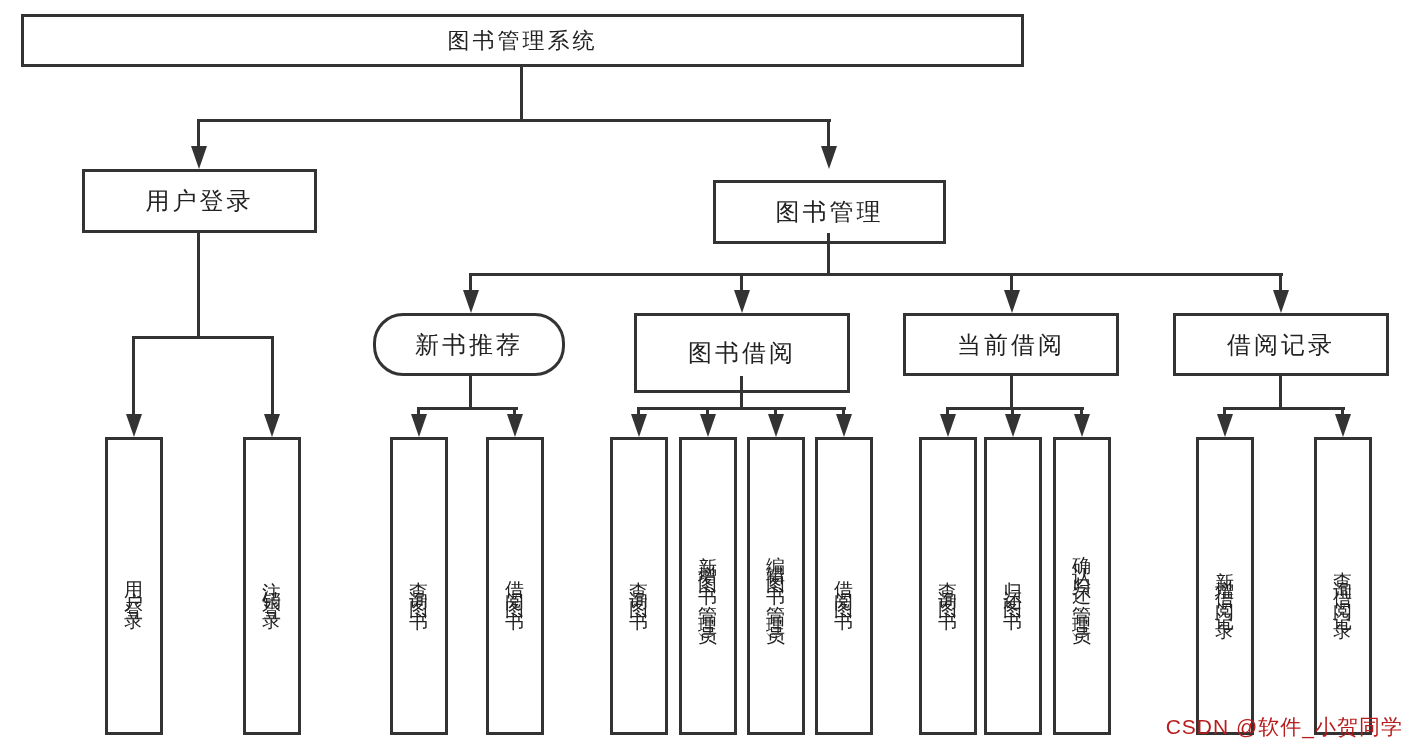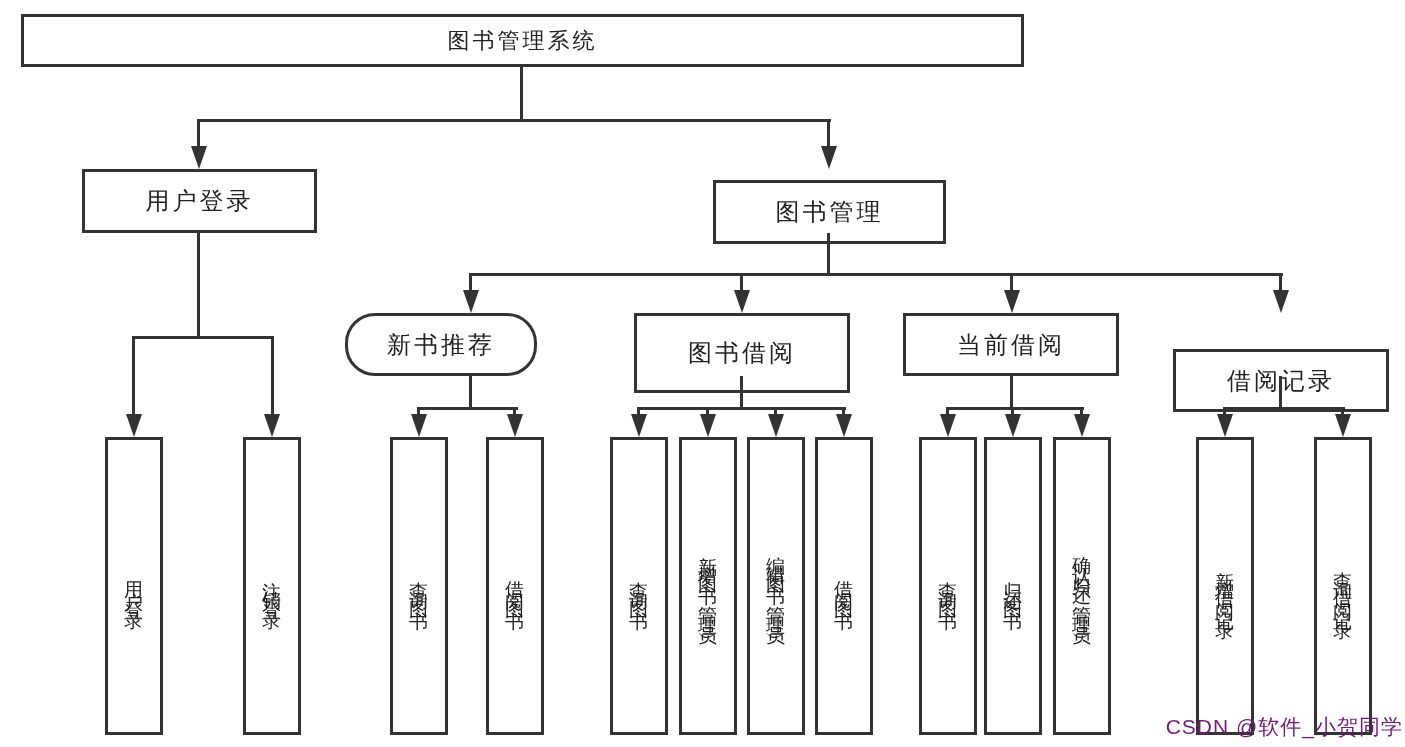--- a/index.html
+++ b/index.html
@@ -43,7 +43,7 @@
   <div class="box h lvl" style="left:82px;top:169px;width:235px;height:64px;">用户登录</div>
   <div class="box h lvl" style="left:713px;top:180px;width:233px;height:64px;">图书管理</div>
 
-  <div class="box h lvl" style="left:345px;top:313px;width:192px;height:63px;border-radius:30px;">新书推荐</div>
+  <div class="box h lvl" style="left:373px;top:313px;width:192px;height:63px;border-radius:30px;">新书推荐</div>
   <div class="box h lvl" style="left:634px;top:313px;width:216px;height:80px;">图书借阅</div>
   <div class="box h lvl" style="left:903px;top:313px;width:216px;height:63px;">当前借阅</div>
   <div class="box h lvl" style="left:1173px;top:313px;width:216px;height:63px;margin-top:36px;">借阅记录</div>

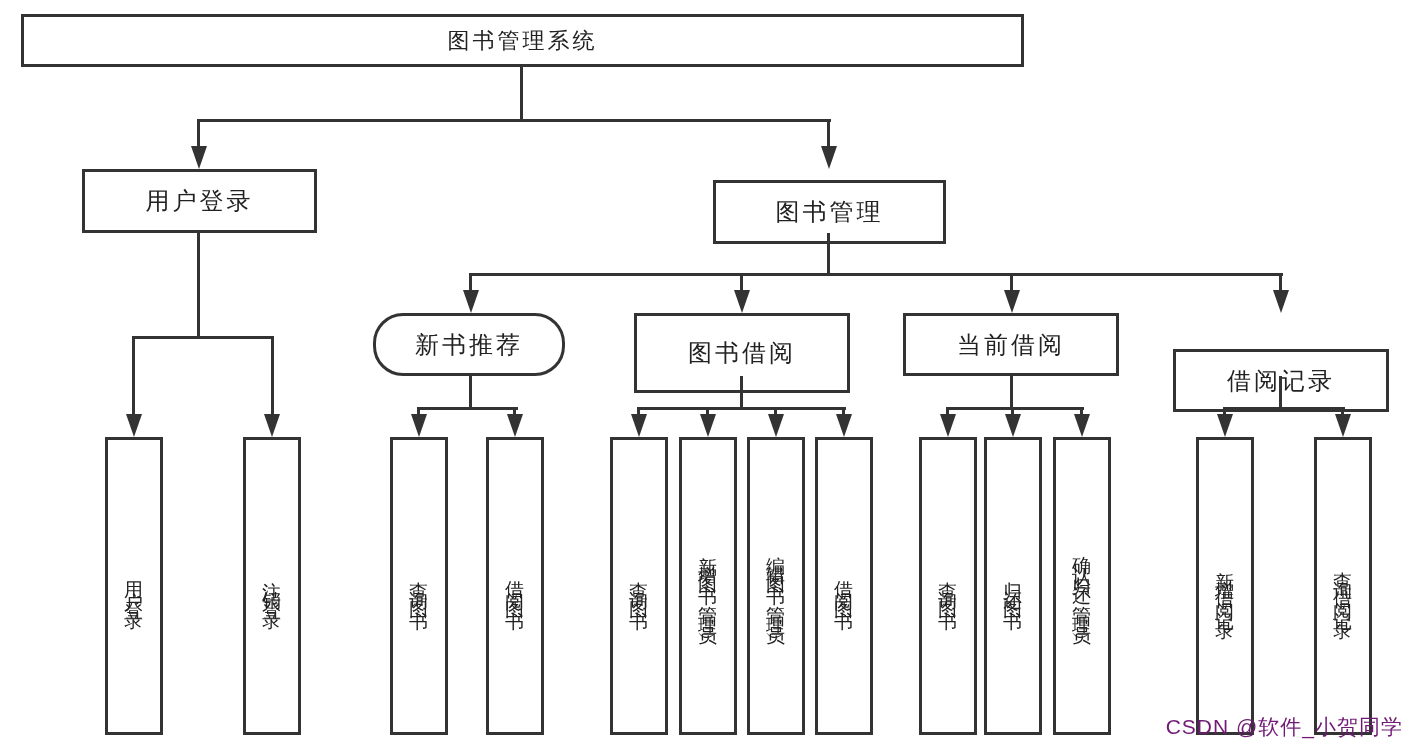--- a/index.html
+++ b/index.html
@@ -46,7 +46,7 @@
   <div class="box h lvl" style="left:373px;top:313px;width:192px;height:63px;border-radius:30px;">新书推荐</div>
   <div class="box h lvl" style="left:634px;top:313px;width:216px;height:80px;">图书借阅</div>
   <div class="box h lvl" style="left:903px;top:313px;width:216px;height:63px;">当前借阅</div>
-  <div class="box h lvl" style="left:1173px;top:313px;width:216px;height:63px;margin-top:36px;">借阅记录</div>
+  <div class="box h lvl" style="left:1173px;top:313px;width:216px;height:63px;">借阅记录</div>
 
   <div class="box v" style="left:105px;top:437px;width:58px;height:298px;">用户登录</div>
   <div class="box v" style="left:243px;top:437px;width:58px;height:298px;">注销登录</div>

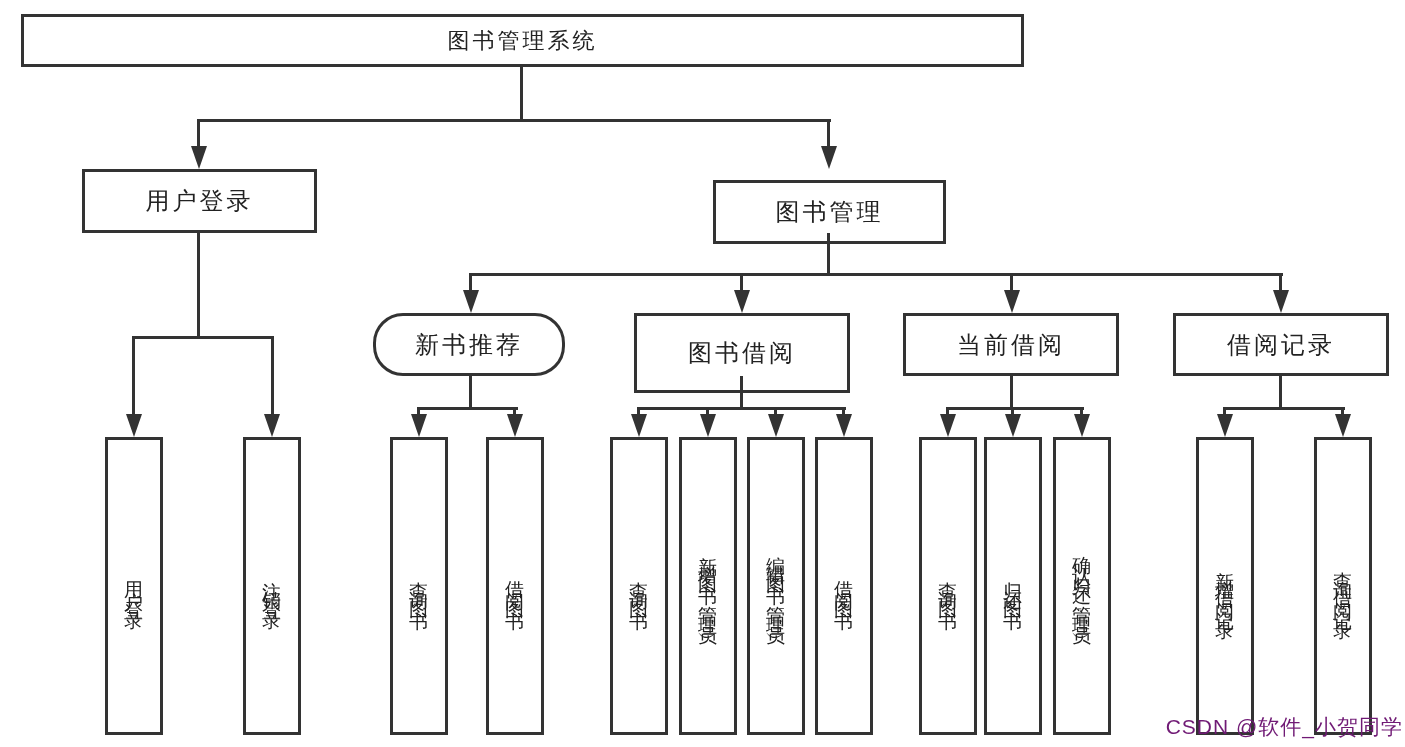--- a/index.html
+++ b/index.html
@@ -30,7 +30,7 @@
   }
   .watermark {
     position:absolute; top:713px; right:2px;
-    font-size:21px; color:#701a75; letter-spacing:1px; z-index:5;
+    font-size:21px; color:#b91c1c; letter-spacing:1px; z-index:5;
   }
 </style>
 </head>

